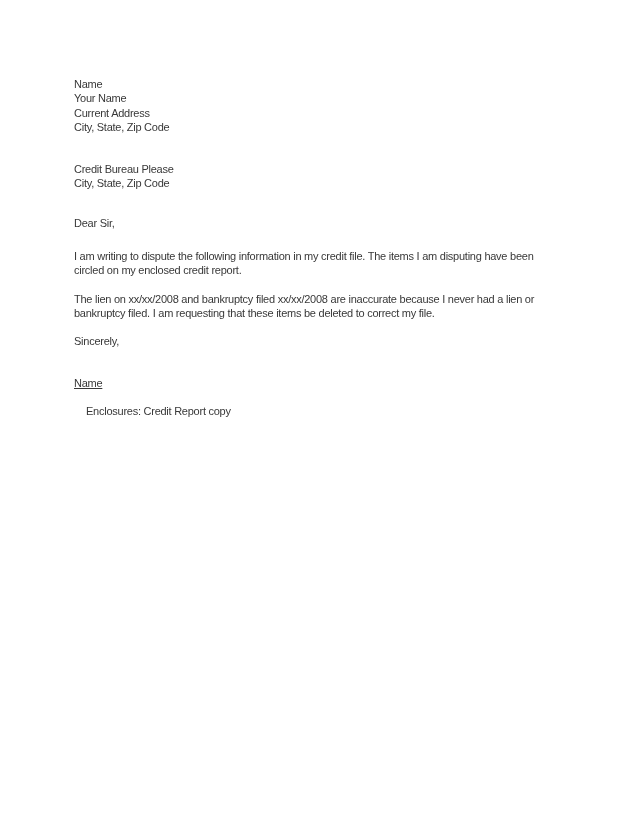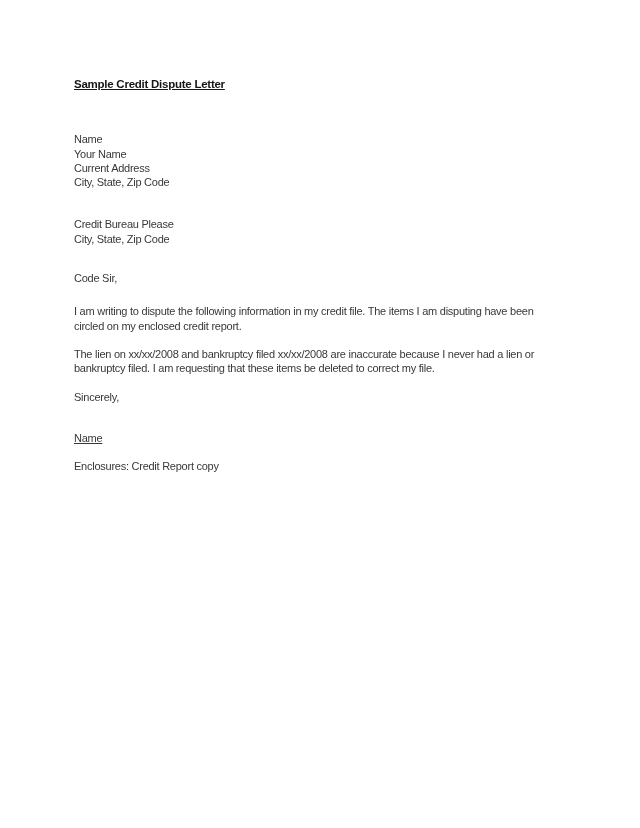--- a/index.html
+++ b/index.html
@@ -57,7 +57,6 @@
 
 <div class="page">
 
-  <h1 class="title">Sample Credit Dispute Letter</h1>
 
   <div class="addr-block sender-block">
     <div class="line">Name</div>

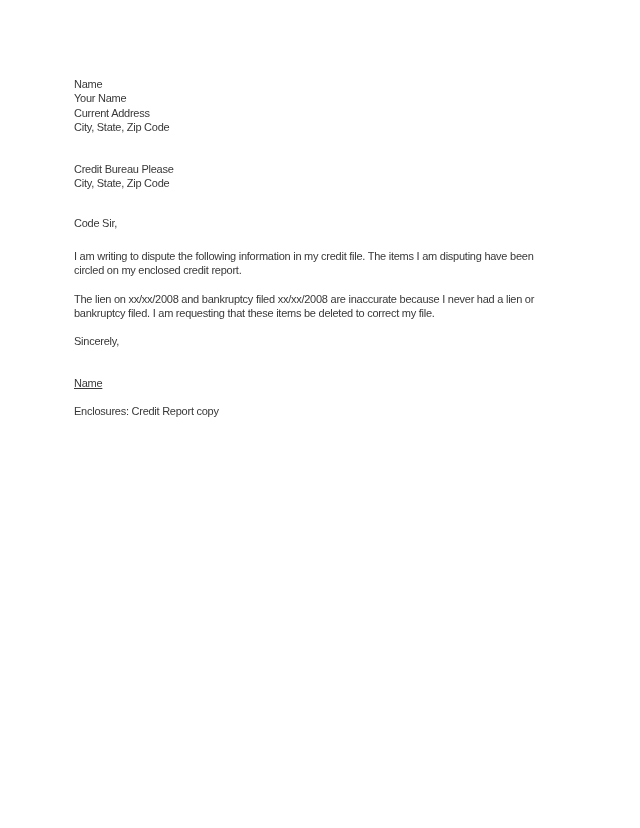--- a/index.html
+++ b/index.html
@@ -70,7 +70,7 @@
     <div class="line">City, State, Zip Code</div>
   </div>
 
-  <p class="salutation">Code Sir,</p>
+  <p class="salutation">Dear Sir,</p>
 
   <p class="para">I am writing to dispute the following information in my credit file. The items I am disputing have been circled on my enclosed credit report.</p>
 

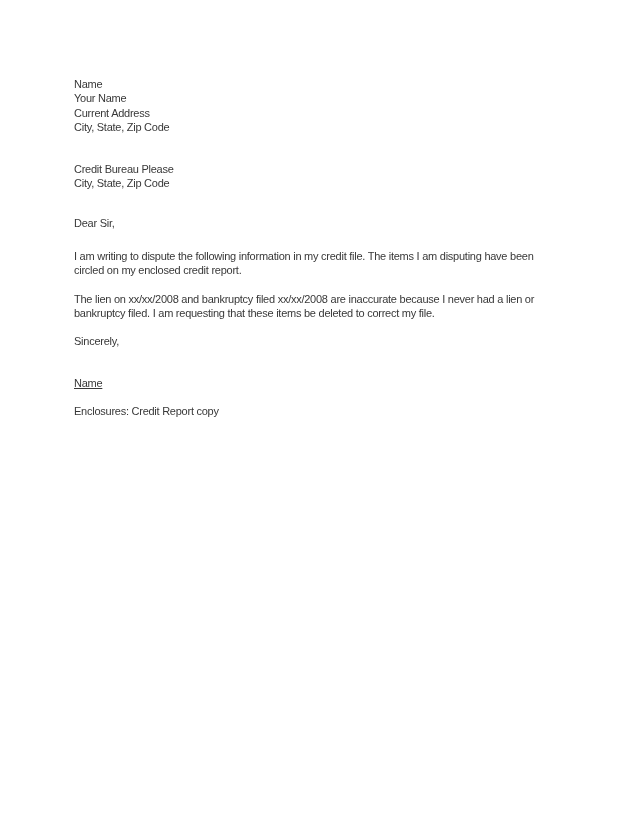--- a/index.html
+++ b/index.html
@@ -49,7 +49,7 @@
     text-decoration: underline;
   }
   .enclosures {
-    margin: 0;
+    margin: 12px;
   }
 </style>
 </head>

